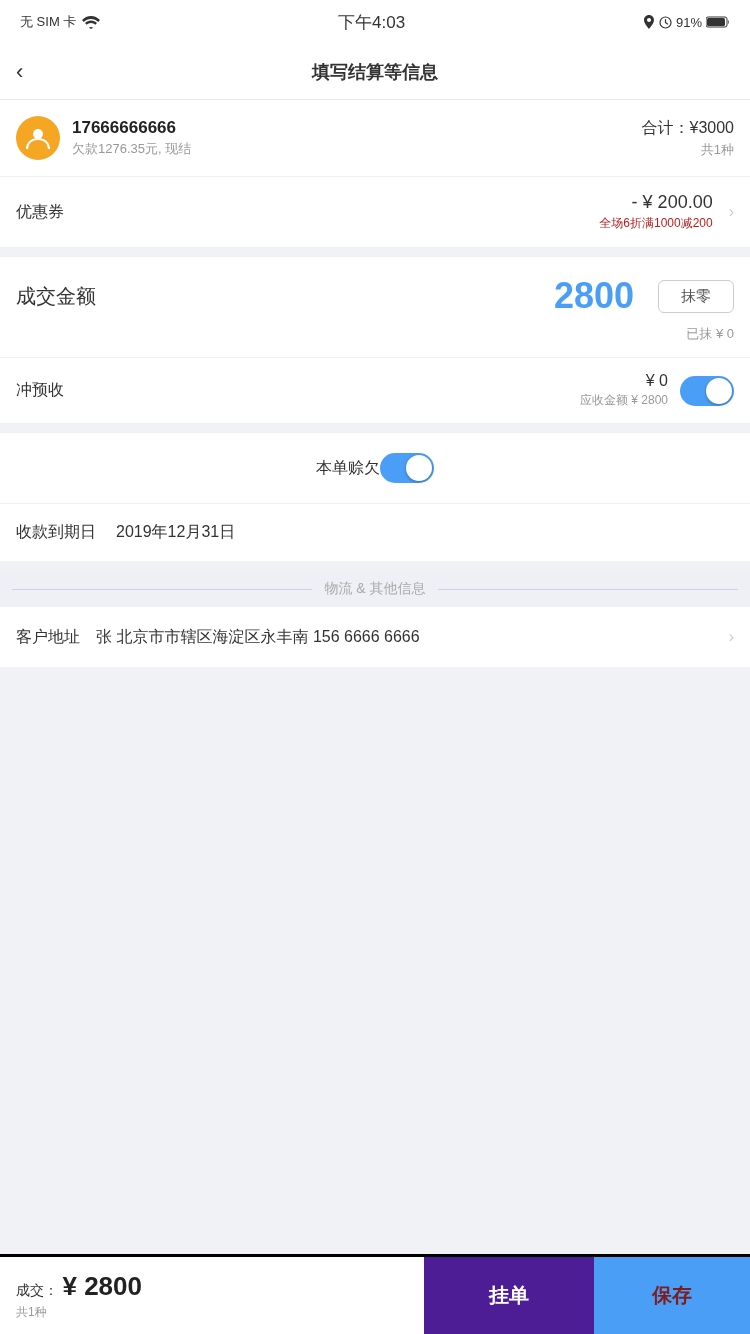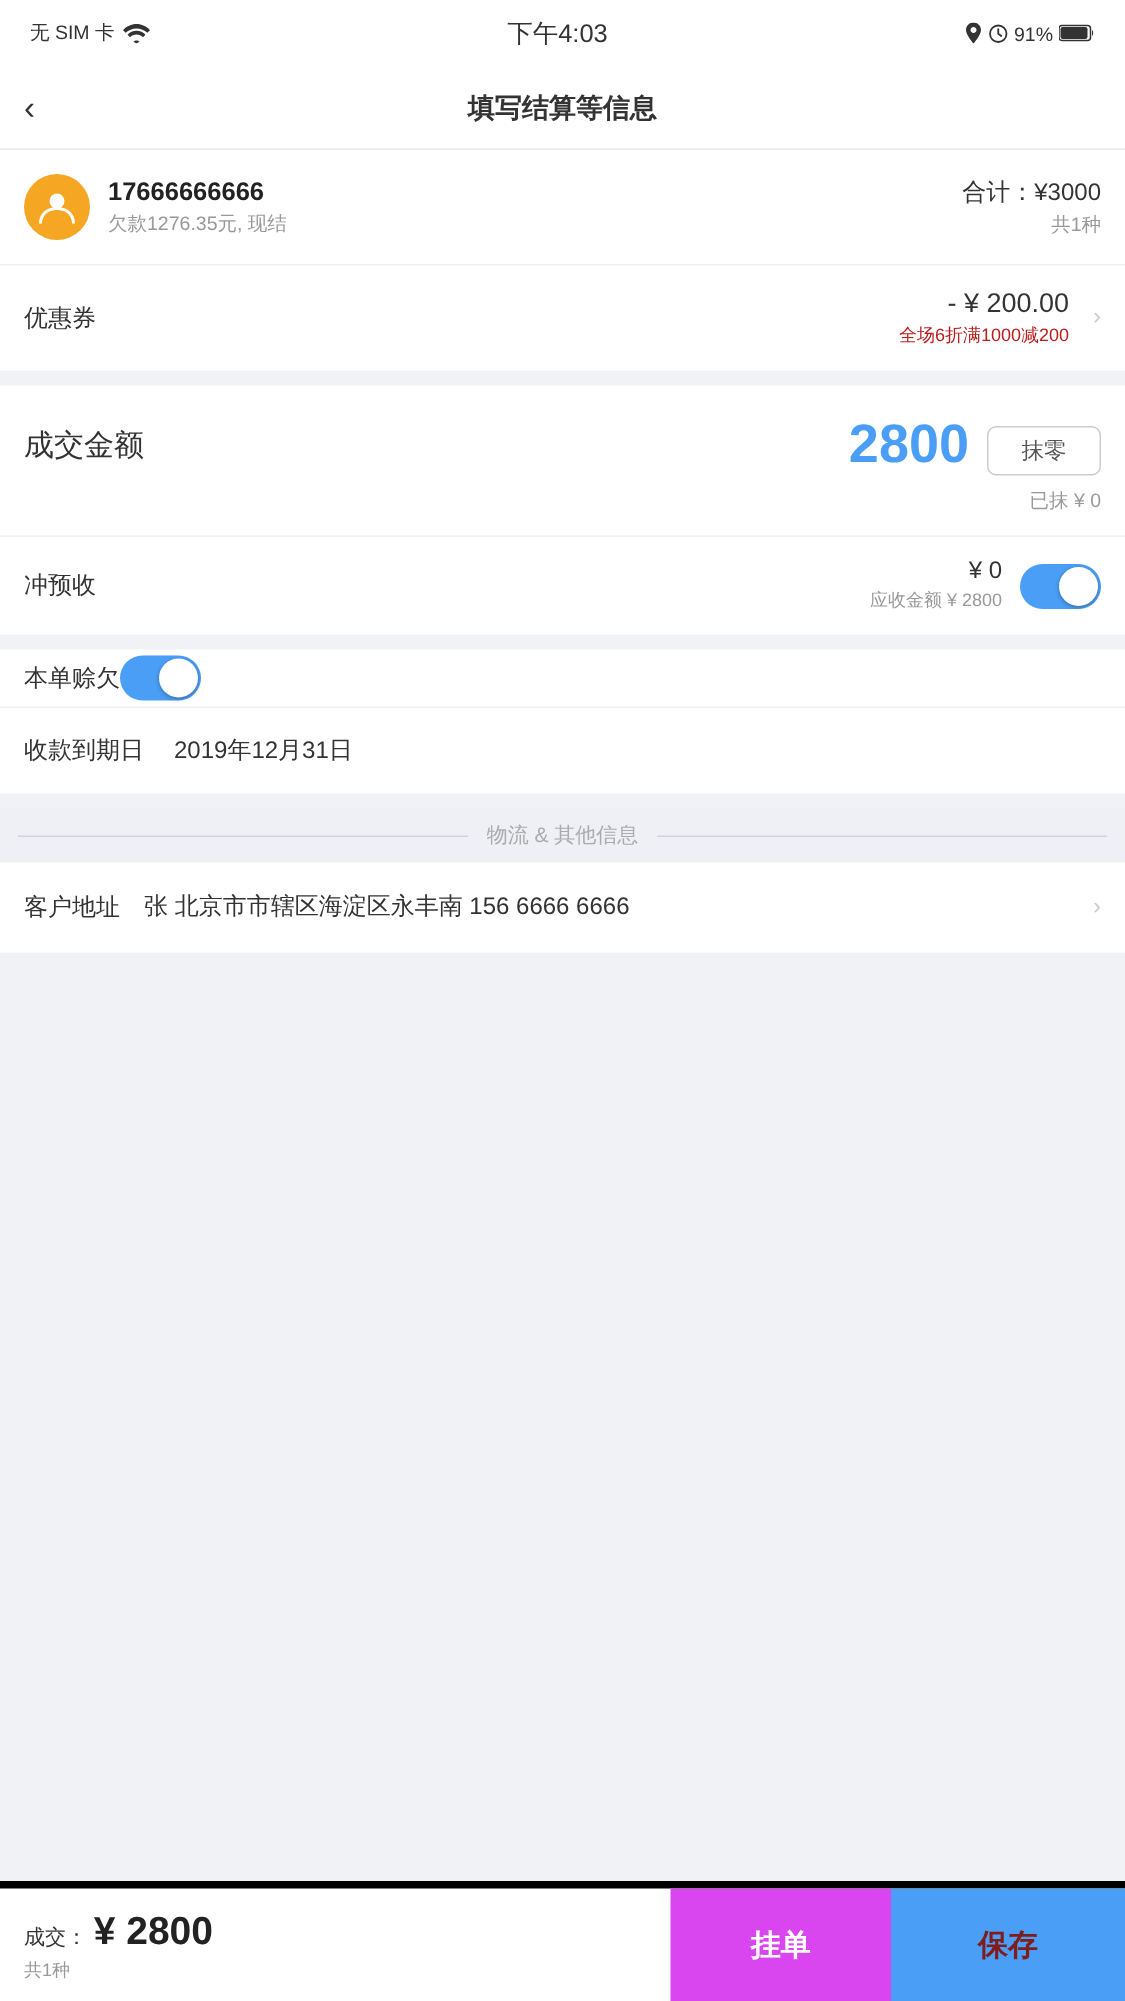--- a/index.html
+++ b/index.html
@@ -112,7 +112,7 @@
       padding: 18px 16px 8px 16px;
     }
     .deal-label { font-size: 20px; color: #333; }
-    .deal-right { display: flex; align-items: flex-end; gap: 12px; }
+    .deal-right { display: flex; align-items: center; gap: 24px; }
     .deal-amount { font-size: 36px; font-weight: 600; color: #4a9ef5; }
     .round-btn {
       border: 1px solid #ccc;

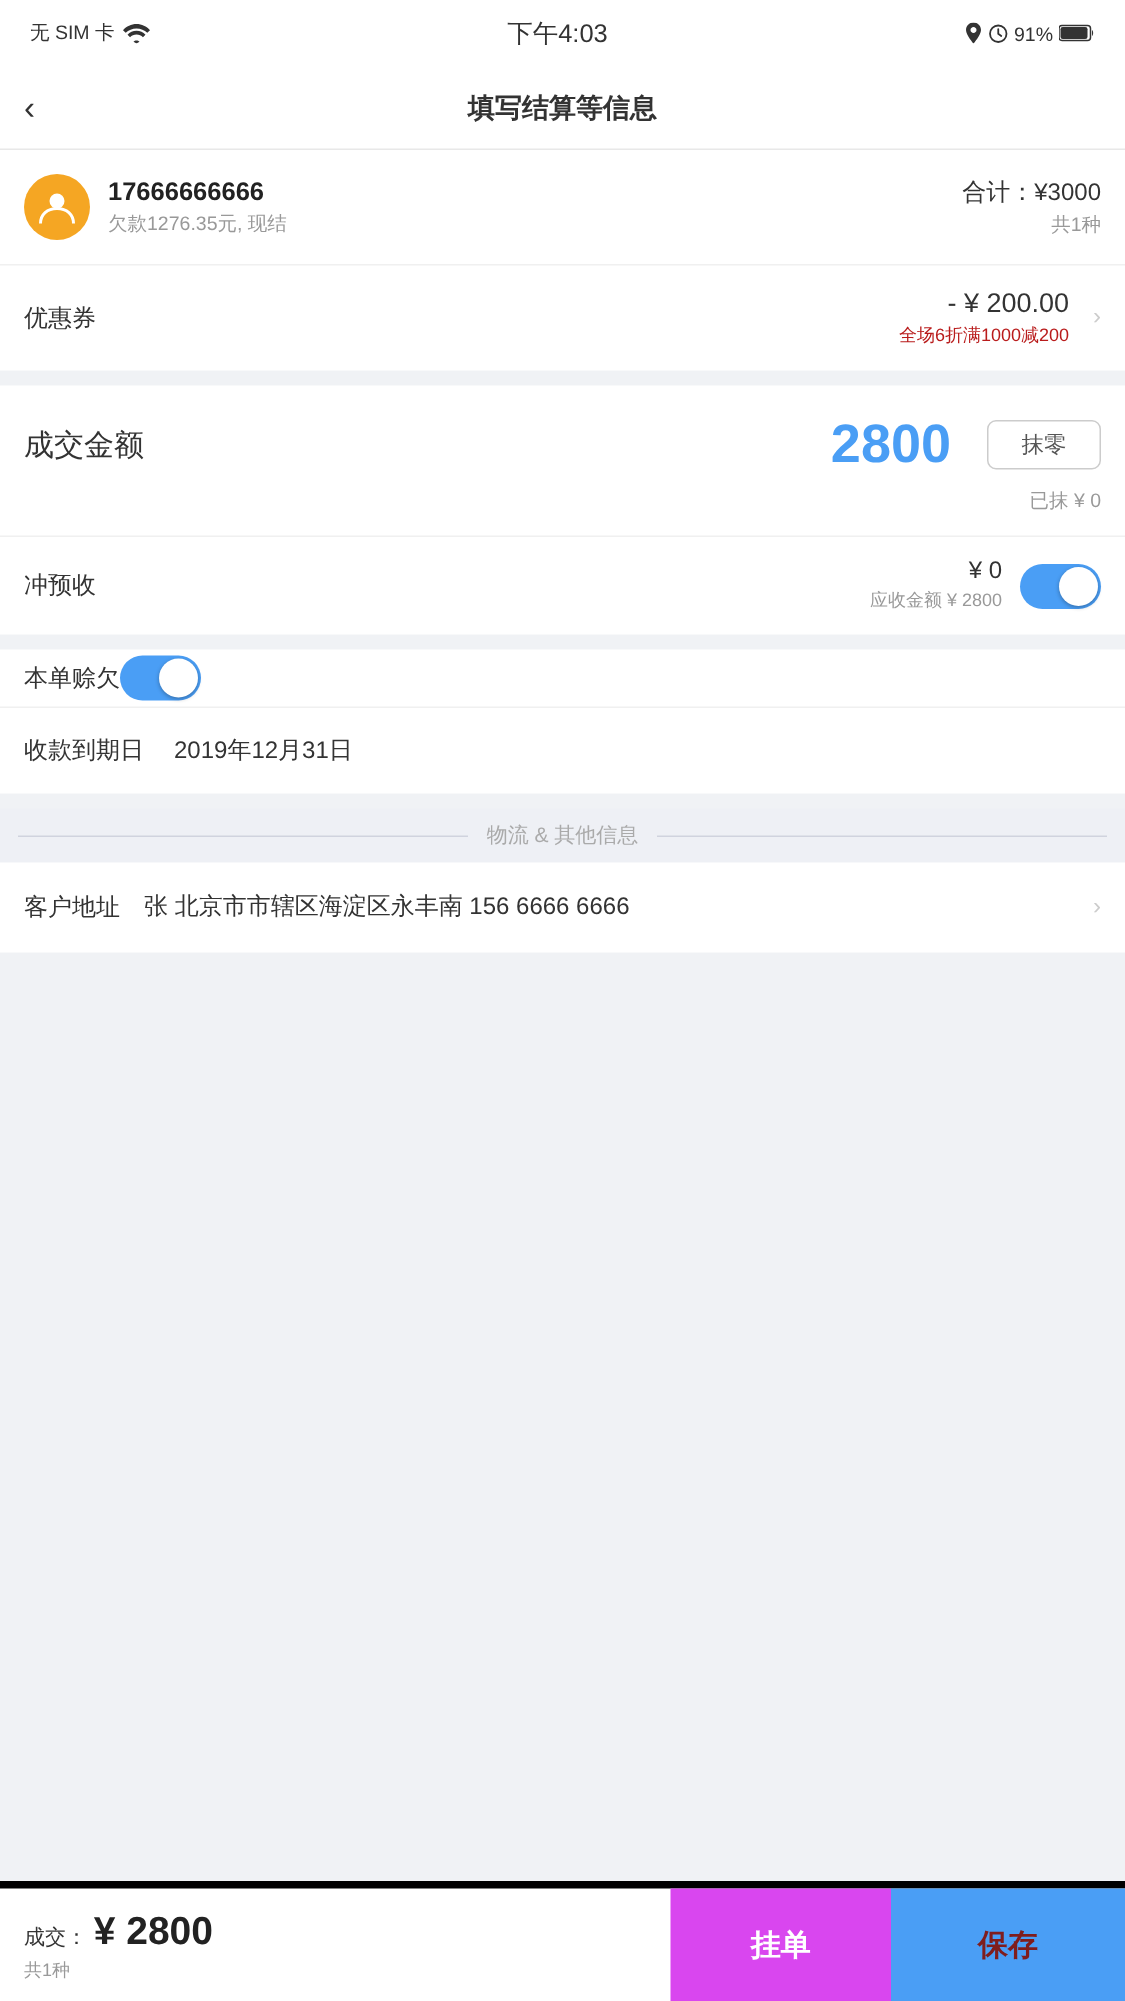--- a/index.html
+++ b/index.html
@@ -165,8 +165,8 @@
     .debt-row {
       display: flex;
       align-items: center;
-      justify-content: flex-start;
-      padding: 4px 16px;
+      justify-content: center;
+      padding: 20px 16px;
     }
     .debt-label { font-size: 16px; color: #333; }
 

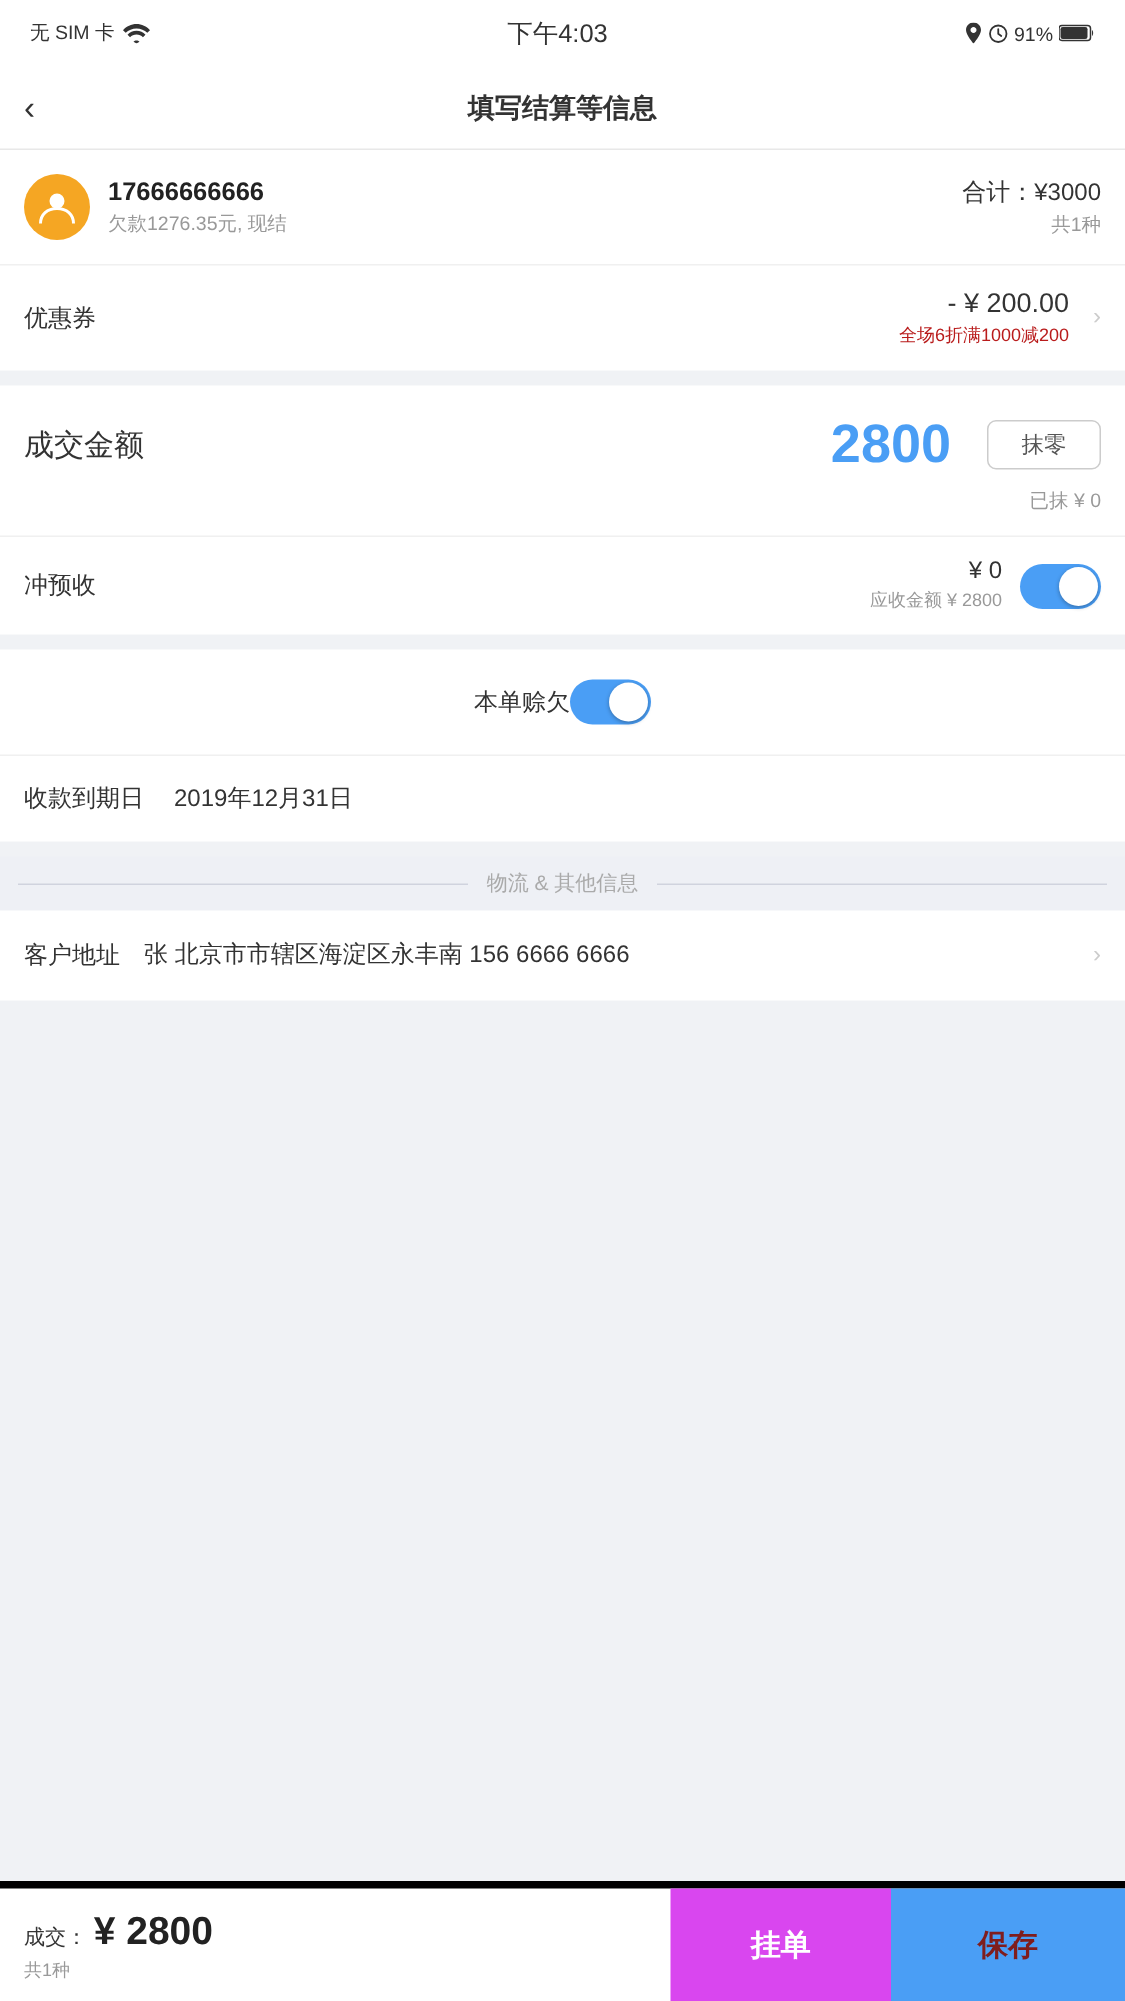--- a/index.html
+++ b/index.html
@@ -225,7 +225,7 @@
       background: #fff;
       display: flex;
       align-items: center;
-      border-top: 5px solid #000000;
+      border-top: 3px solid #000000;
       justify-content: space-between;
     }
     .bottom-summary {

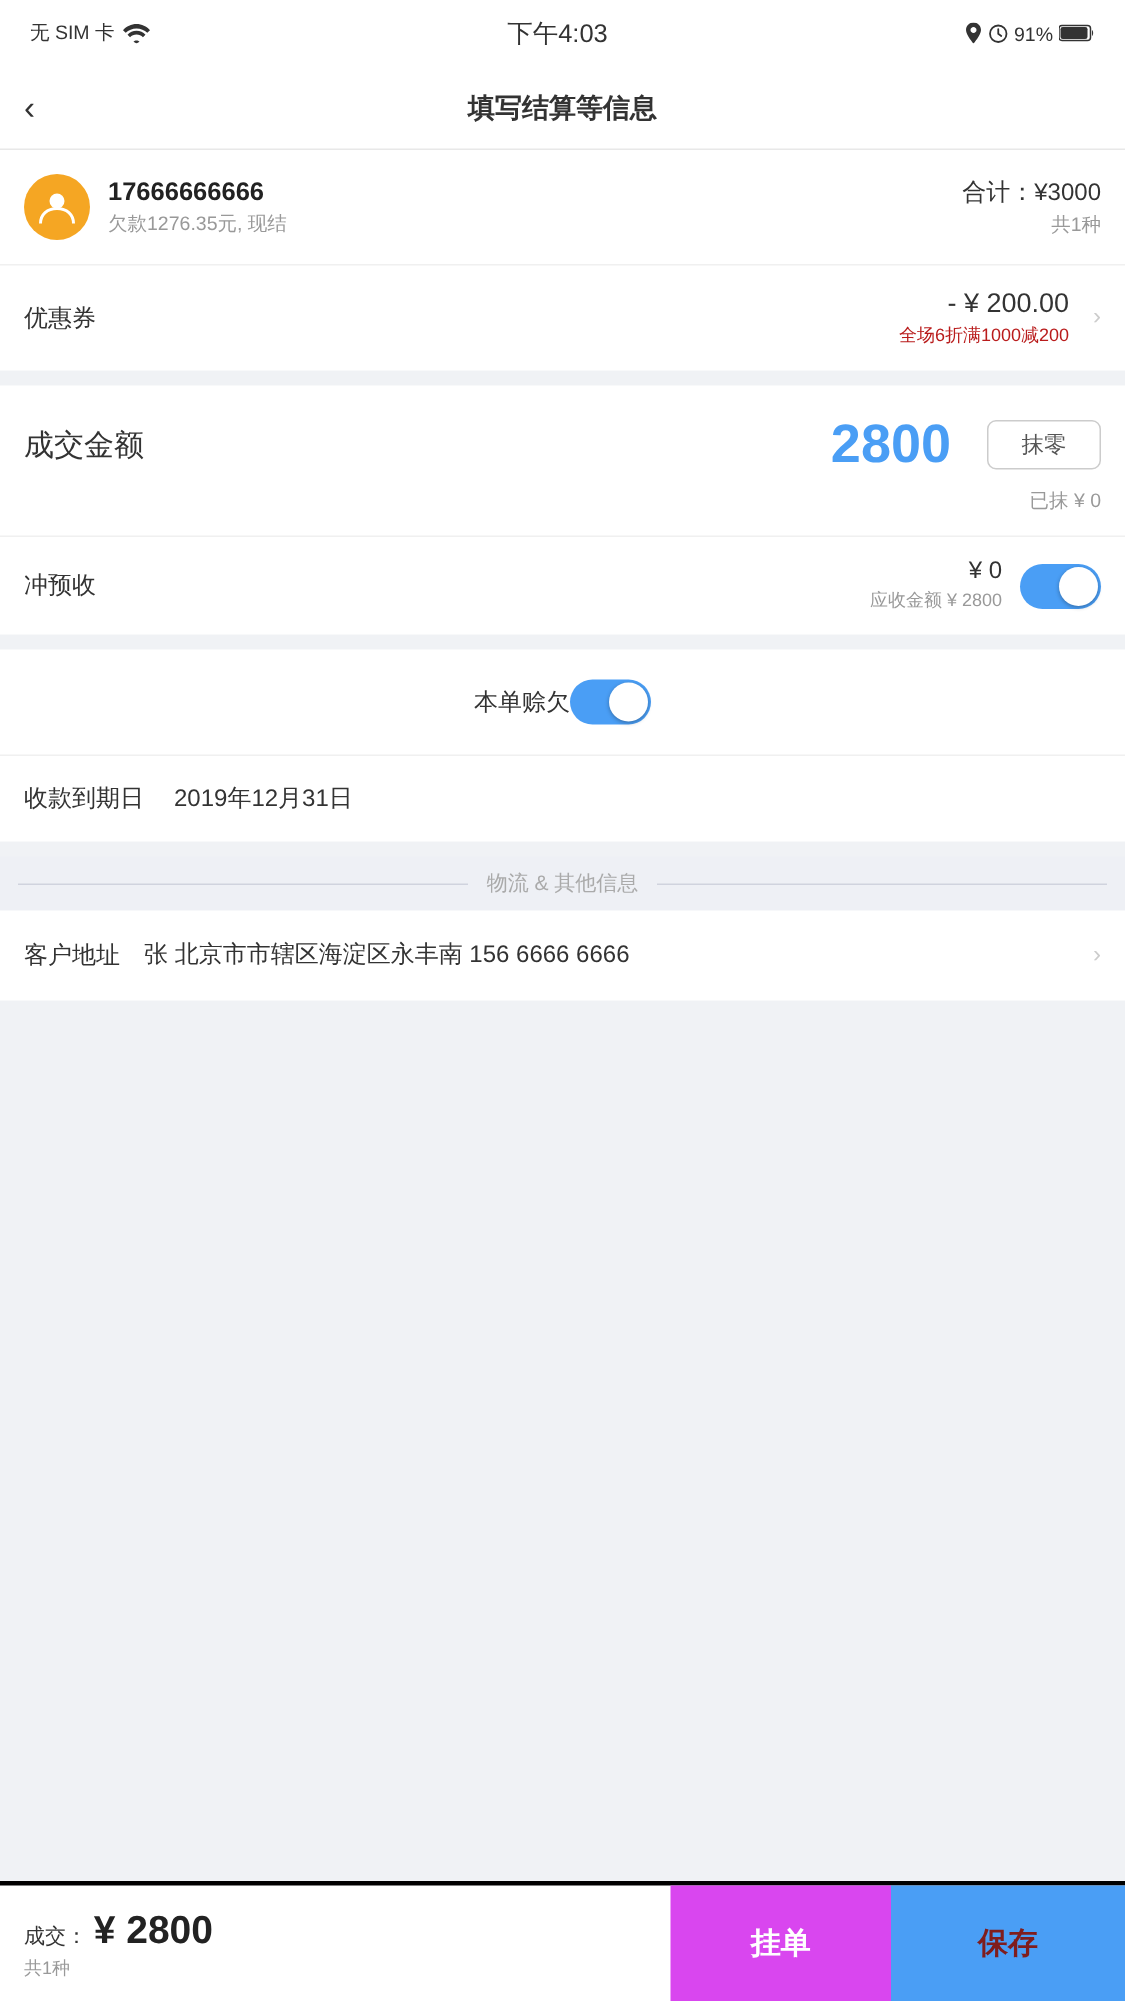--- a/index.html
+++ b/index.html
@@ -240,9 +240,9 @@
       height: 100%;
     }
     .btn-hold {
-      width: 147px;
+      width: 170px;
       height: 100%;
-      background: #d946ef;
+      background: #4c1d95;
       display: flex;
       align-items: center;
       justify-content: center;

